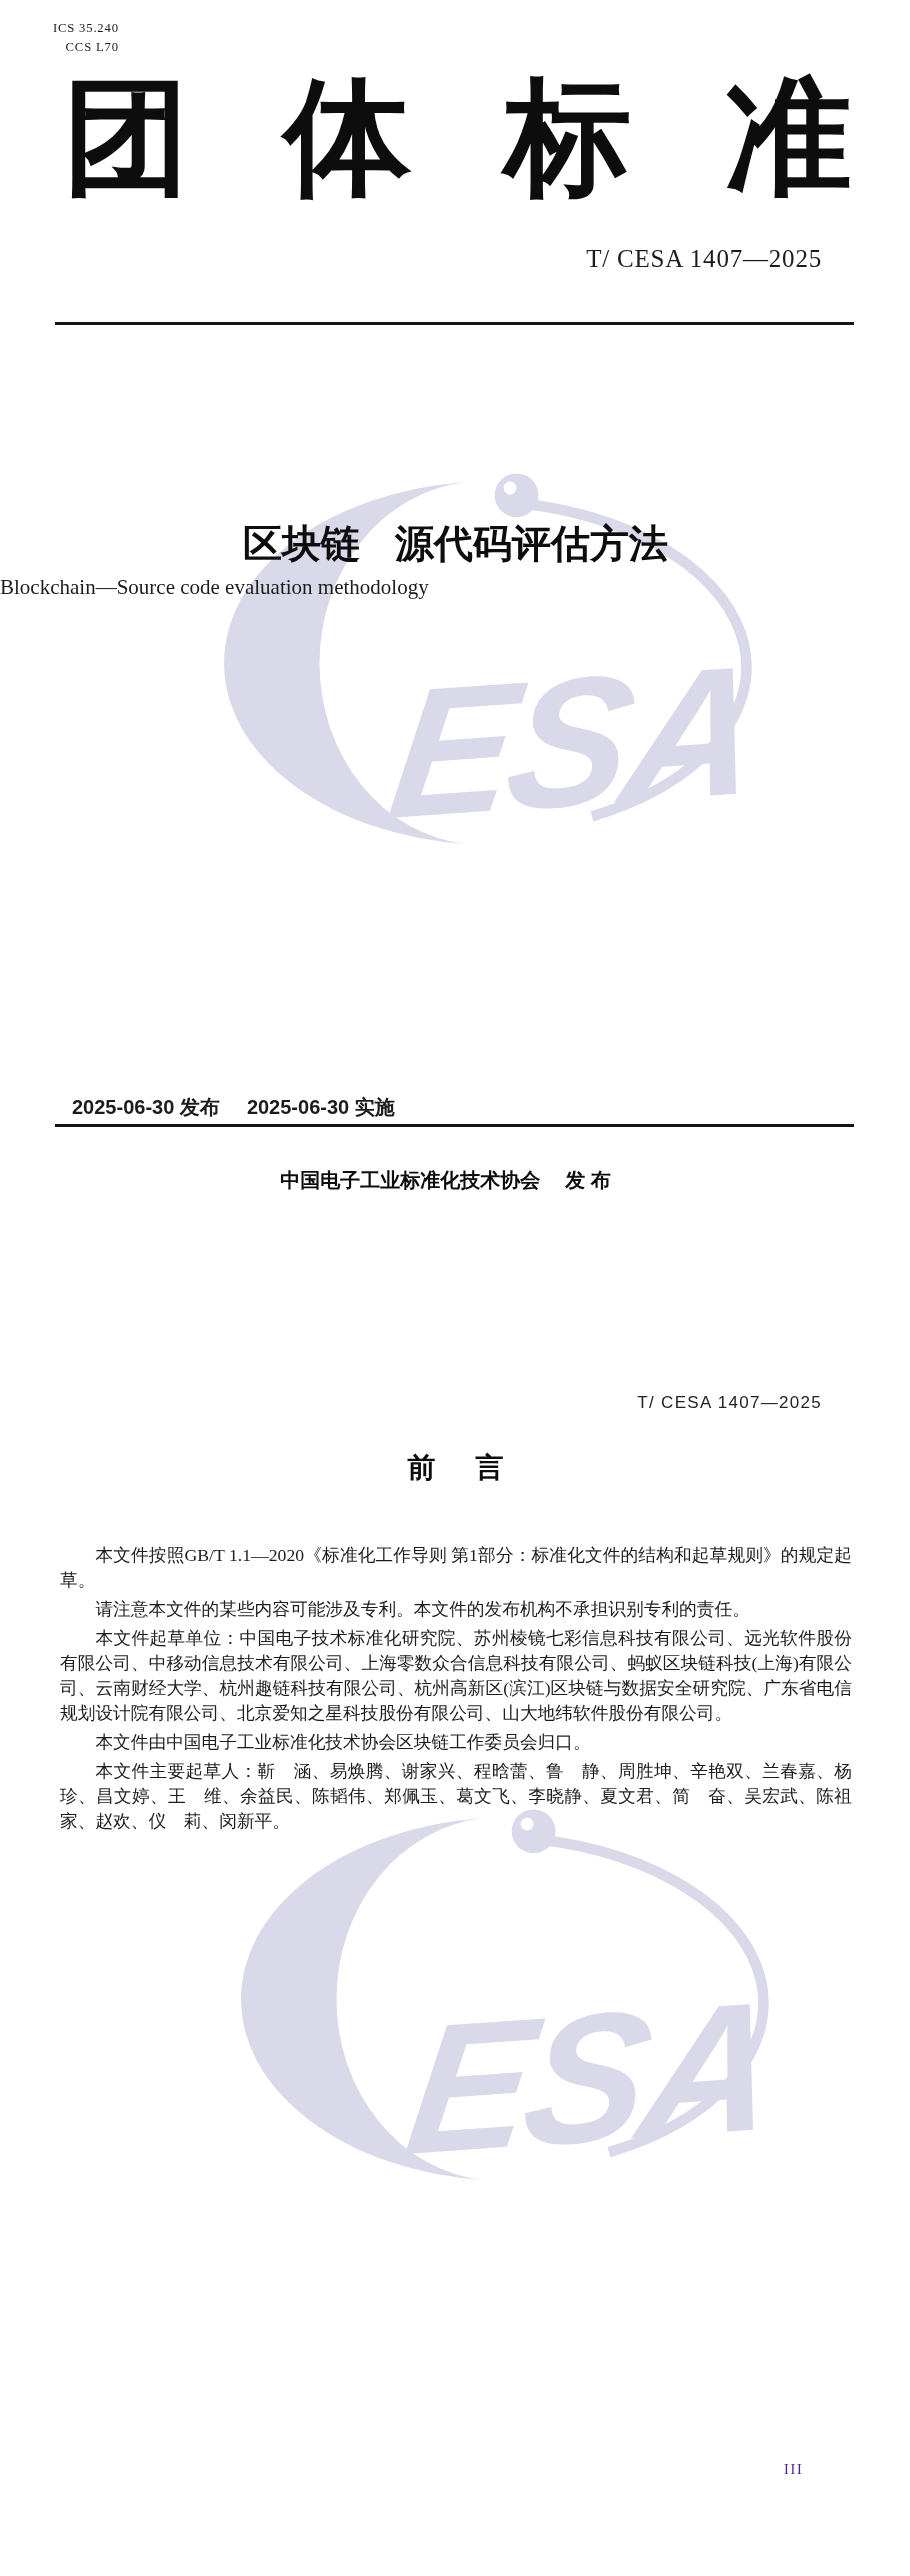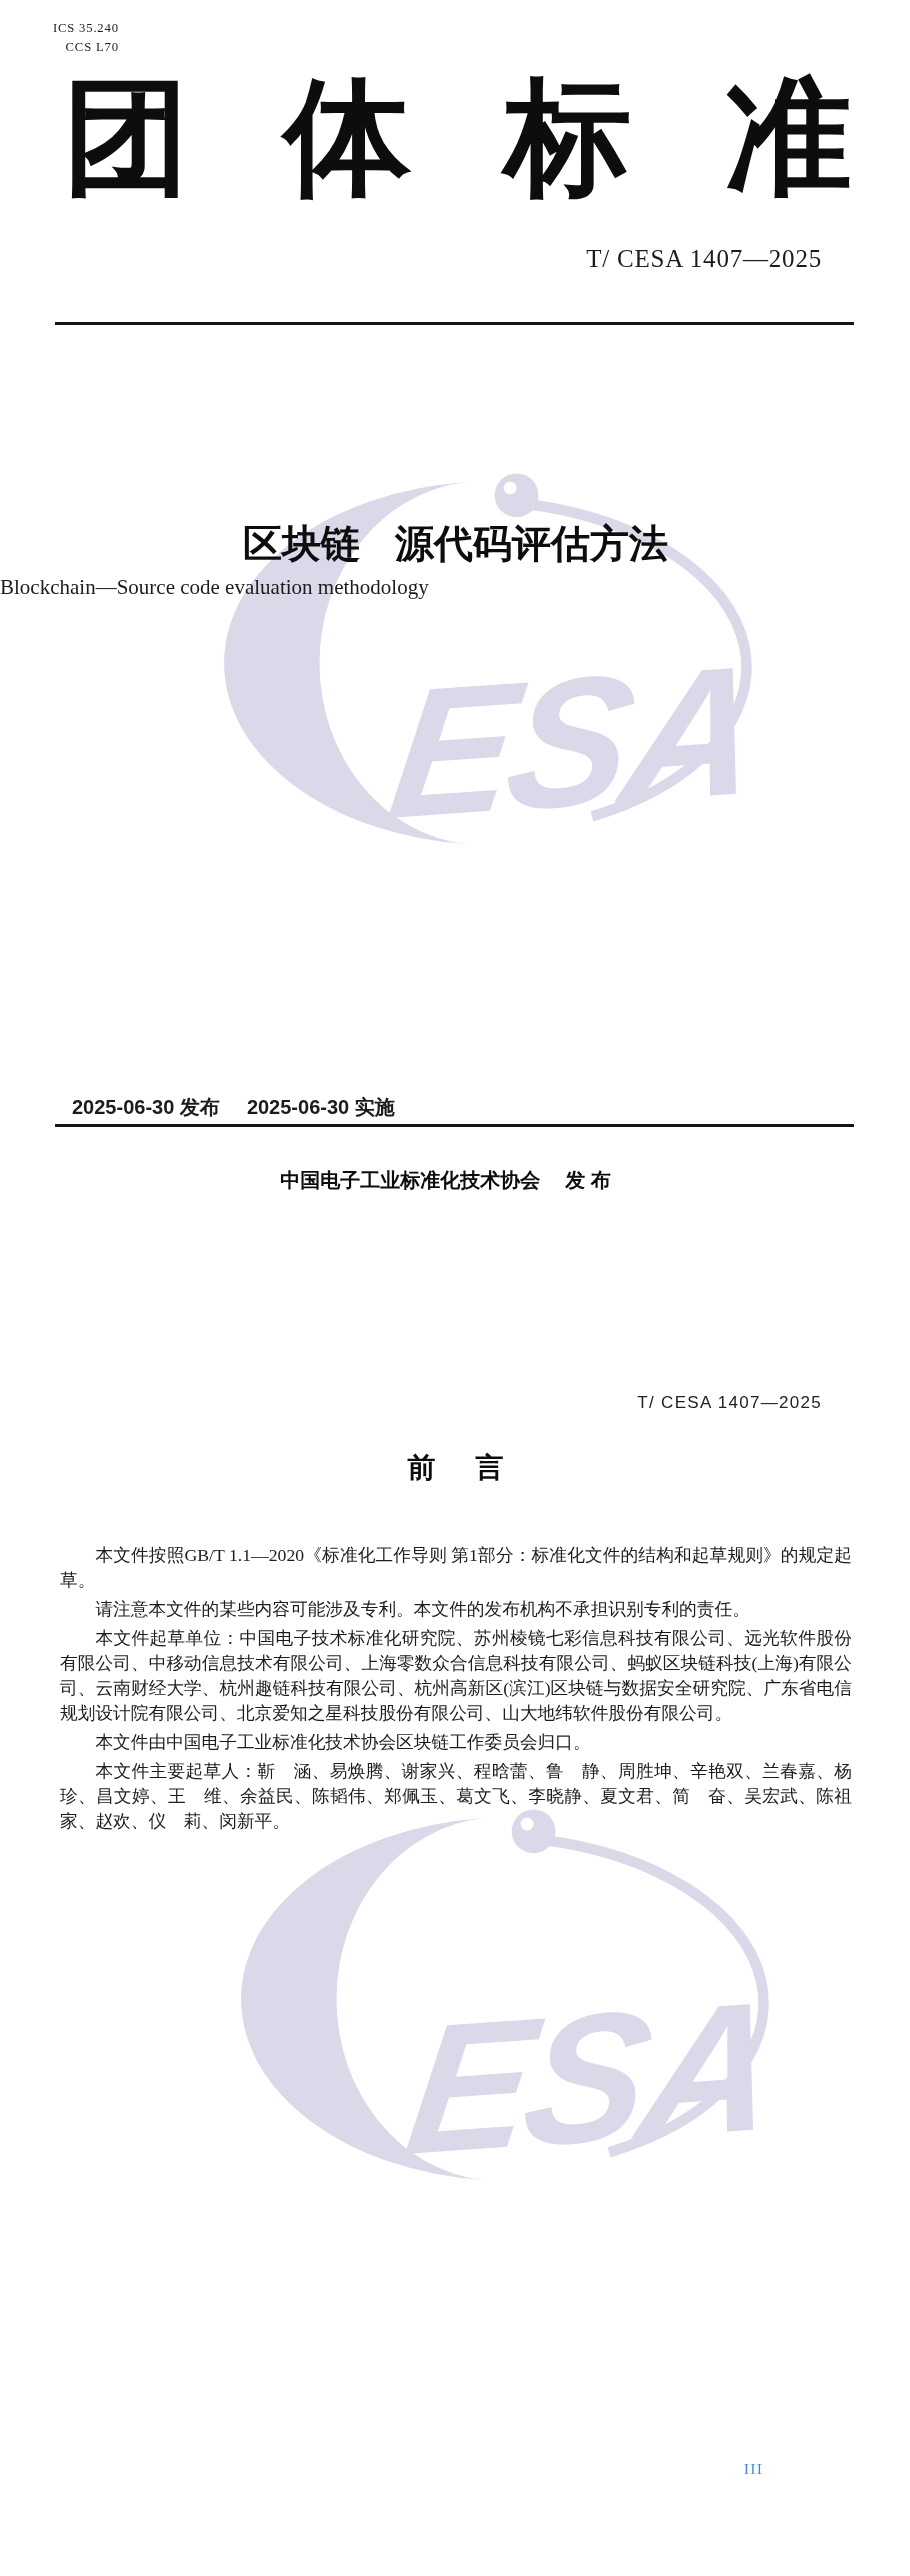--- a/index.html
+++ b/index.html
@@ -30,7 +30,7 @@
     font-family:"Liberation Sans",sans-serif;font-weight:700;font-size:28px;color:#0d0d0d;z-index:2;}
   .foreword-body{left:56px;top:1539px;width:800px;font-size:17.7px;line-height:25px;text-align:justify;z-index:2;}
   .foreword-body p{margin:4px;text-indent:2em;}
-  .page-num{left:744px;top:2461px;font-size:14.3px;font-family:"Liberation Serif",serif;letter-spacing:1.7px;color:#3b82f6;}
+  .page-num{left:784px;top:2461px;font-size:14.3px;font-family:"Liberation Serif",serif;letter-spacing:1.7px;color:#4c1d95;}
 
   
   .wm{z-index:0;pointer-events:none;}

